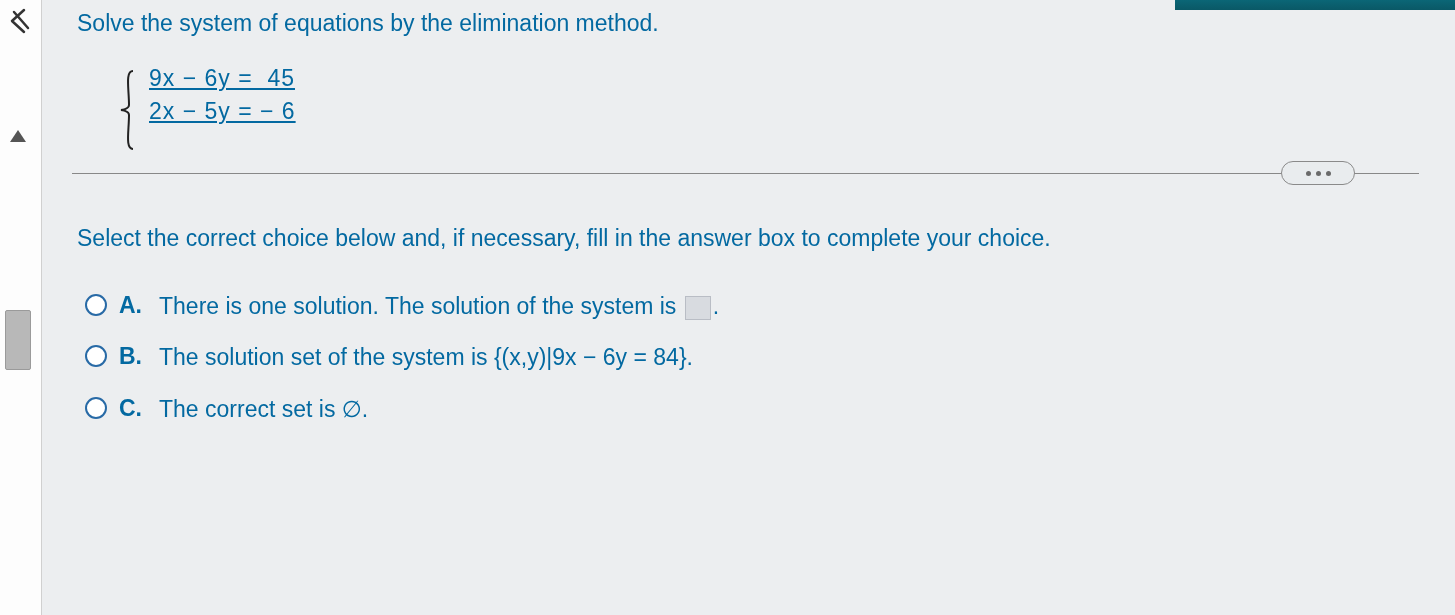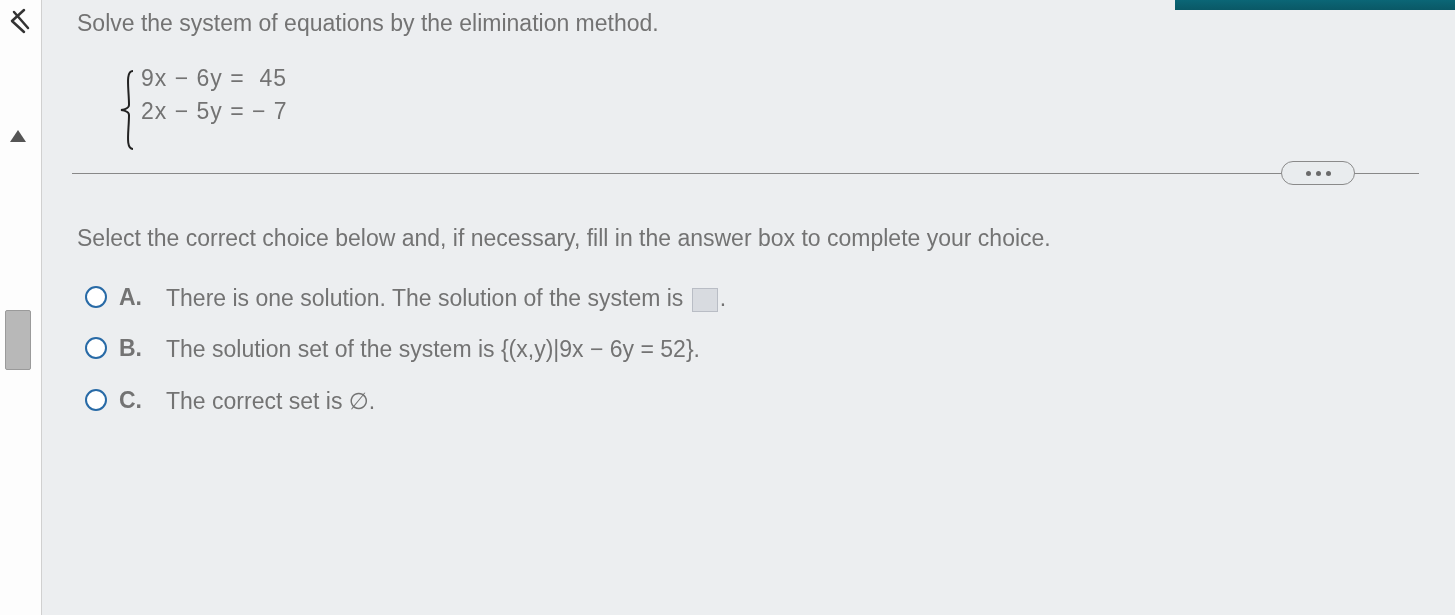--- a/index.html
+++ b/index.html
@@ -65,7 +65,7 @@
     bottom: 0;
     padding: 10px 30px 10px 35px;
     font-size: 23px;
-    color: #737373;
+    color: #0369a1;
   }
   .prompt { margin: 0 0 28px 0; }
   .equations {

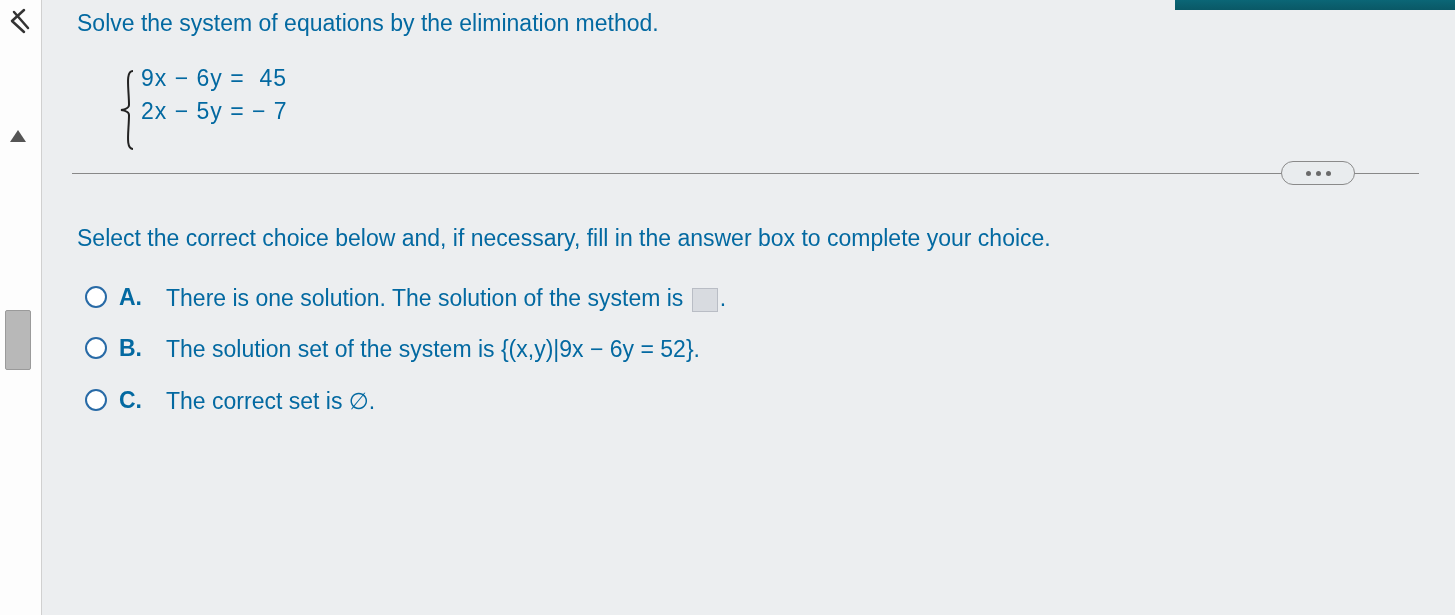--- a/index.html
+++ b/index.html
@@ -83,8 +83,9 @@
   .eq-row {
     font-family: Arial, sans-serif;
     letter-spacing: 1px;
-    margin: 6px 4px;
+    margin: 6px 12px;
     white-space: pre;
+    text-decoration: underline;
   }
   .divider-row {
     position: relative;

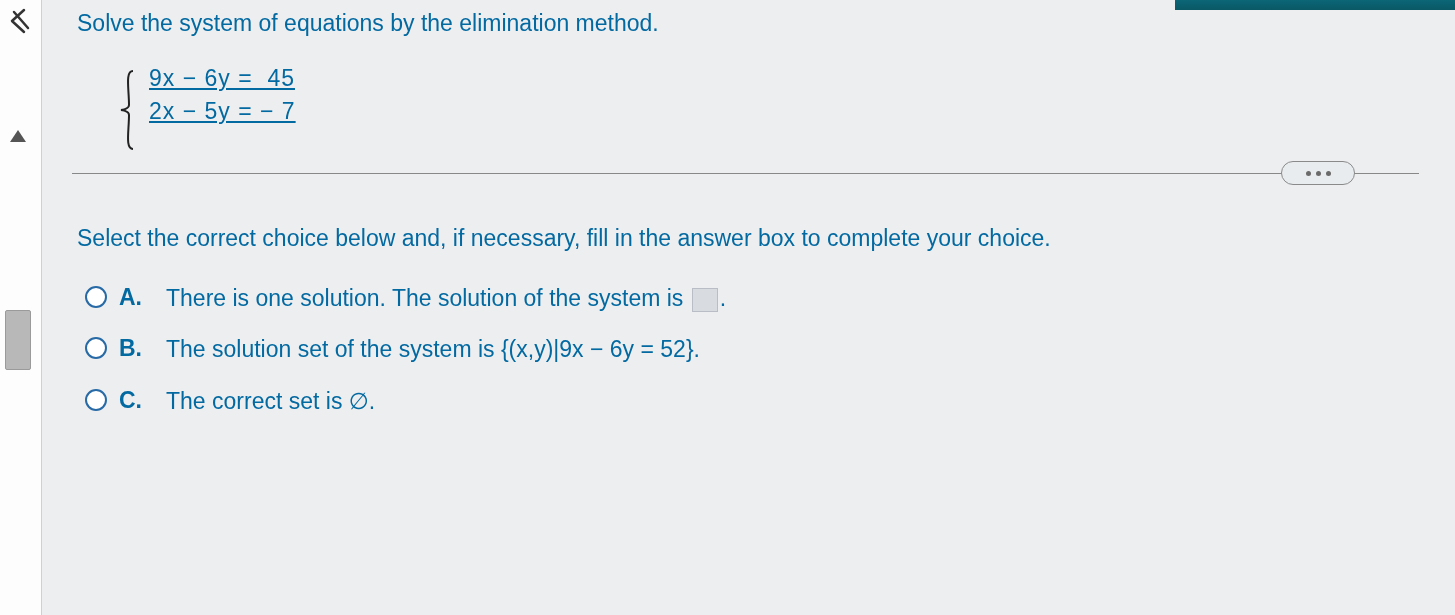--- a/index.html
+++ b/index.html
@@ -179,7 +179,7 @@
       <path d="M14 2 C6 2 10 20 10 36 C10 40 2 41 2 41 C2 41 10 42 10 46 C10 62 6 80 14 80" stroke="#222" stroke-width="2" fill="none"></path>
     </svg>
     <div class="eq-row">9x − 6y =  45</div>
-    <div class="eq-row">2x − 5y = − 7</div>
+    <div class="eq-row">2x − 5y = − 6</div>
   </div>
 
   <div class="divider-row">

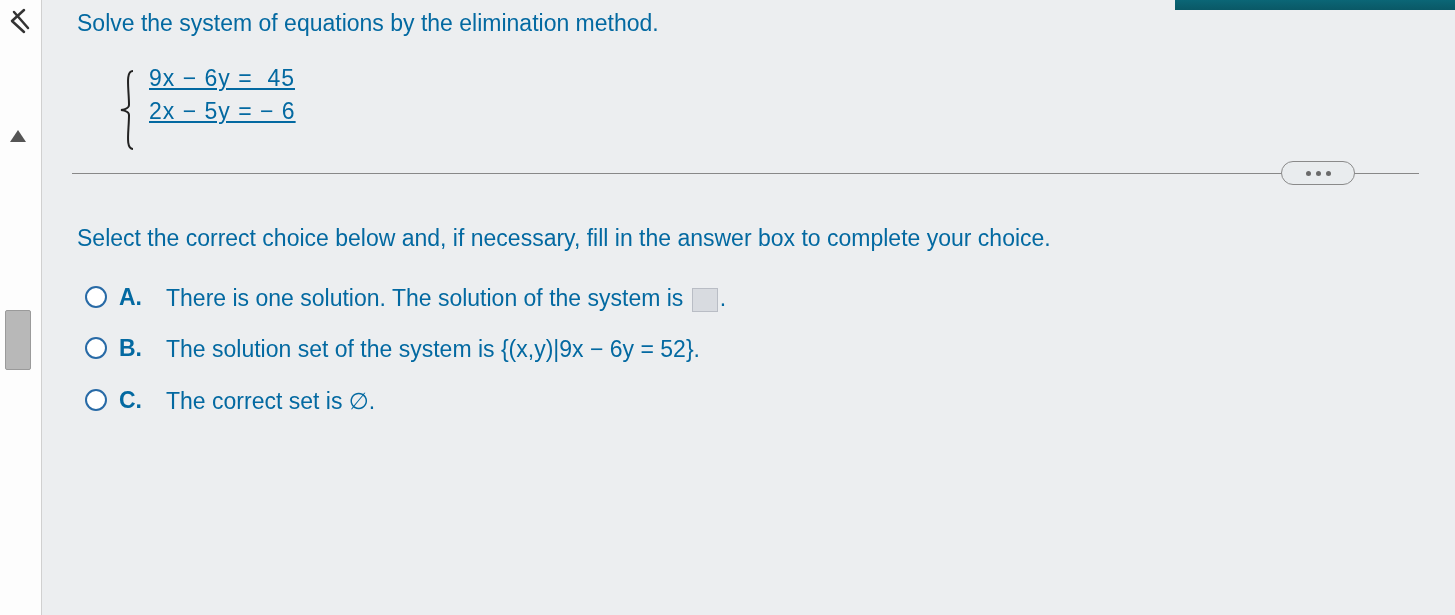--- a/index.html
+++ b/index.html
@@ -119,7 +119,7 @@
     background: #6a6a6a;
     border-radius: 50%;
   }
-  .instruction { margin-bottom: 30px; }
+  .instruction { margin-bottom: 38px; }
   .choices { margin-left: 8px; }
   .choice {
     display: flex;

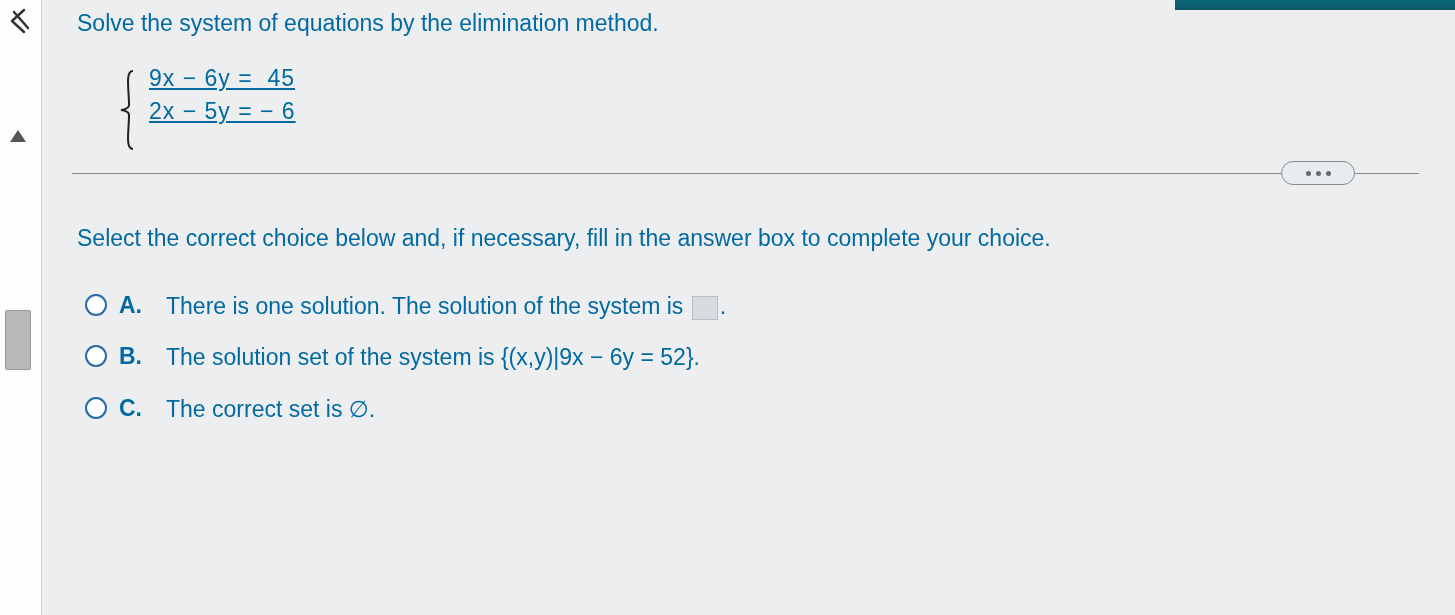--- a/index.html
+++ b/index.html
@@ -142,7 +142,7 @@
     min-width: 26px;
     padding-top: 2px;
   }
-  .choice-body { flex: 1; line-height: 1.45; margin-left: 7px; }
+  .choice-body { flex: 1; line-height: 1.45; }
   .answer-box {
     display: inline-block;
     width: 26px;

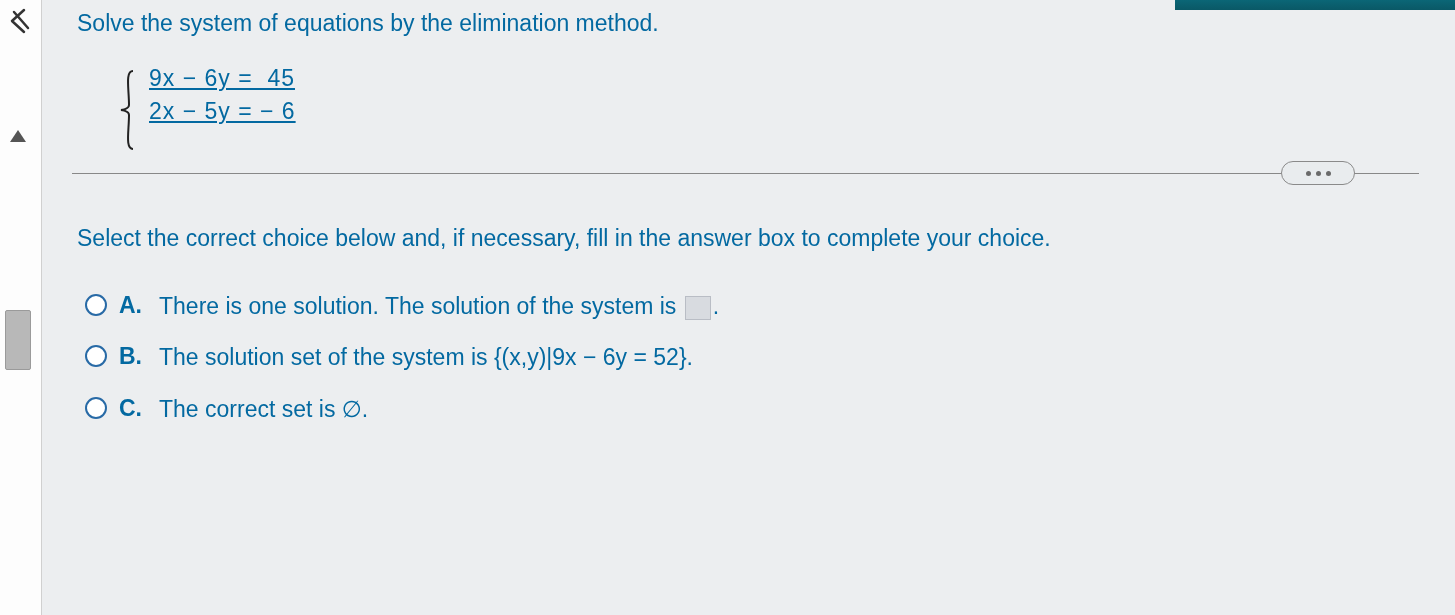--- a/index.html
+++ b/index.html
@@ -206,7 +206,7 @@
     <div class="choice">
       <div class="radio"></div>
       <div class="choice-letter">B.</div>
-      <div class="choice-body">The solution set of the system is {(x,y)|9x − 6y = 52}.</div>
+      <div class="choice-body">The solution set of the system is {(x,y)|9x − 6y = 84}.</div>
     </div>
 
     <div class="choice">

